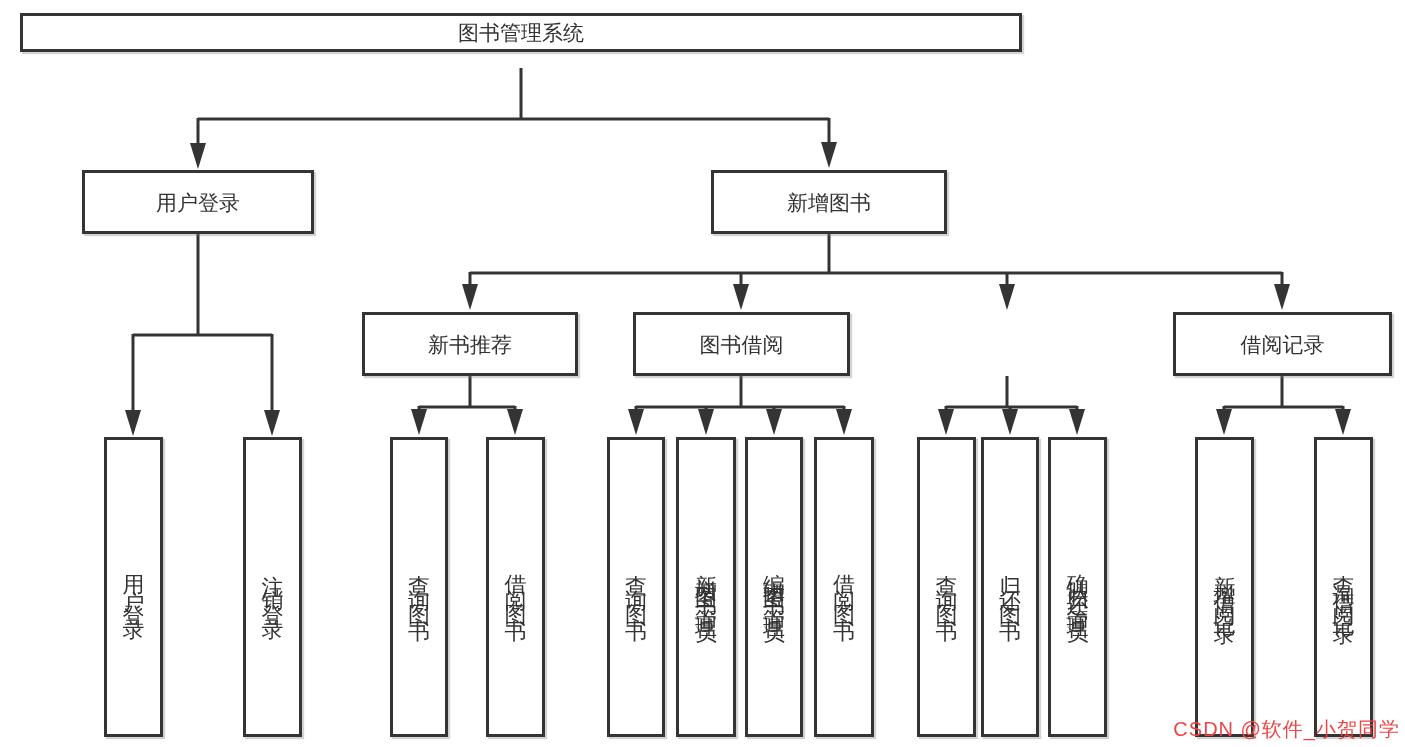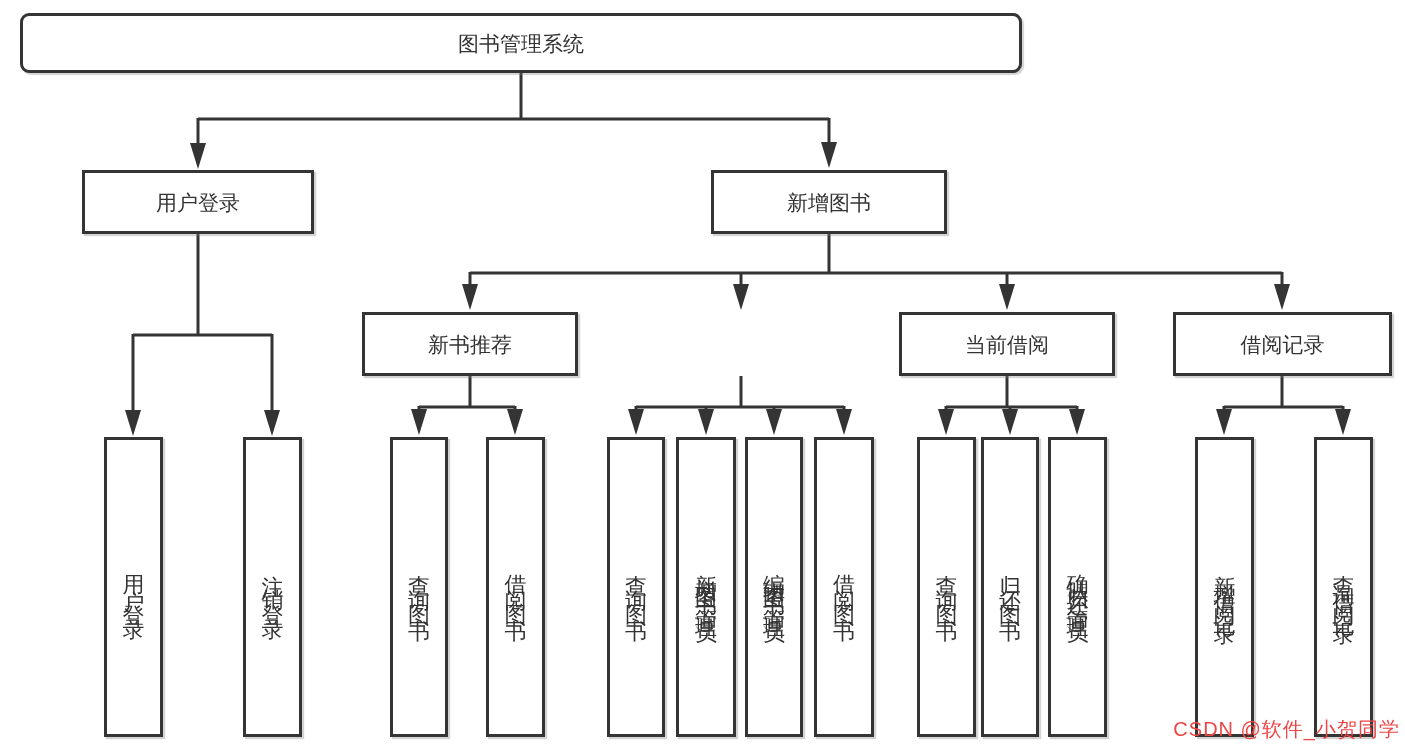--- a/index.html
+++ b/index.html
@@ -41,7 +41,7 @@
   .vt-l span{letter-spacing:7px;}
 
   
-  .n-root{left:20px;top:13px;width:1002px;height:60px;border-radius:9px;}
+  .n-root{left:20px;top:13px;width:1002px;height:39px;}
   .n-l2a{left:82px; top:170px;width:232px;height:64px;}
   .n-l2b{left:711px;top:170px;width:236px;height:64px;}
   .n-l3a{left:362px; top:312px;width:216px;height:64px;}

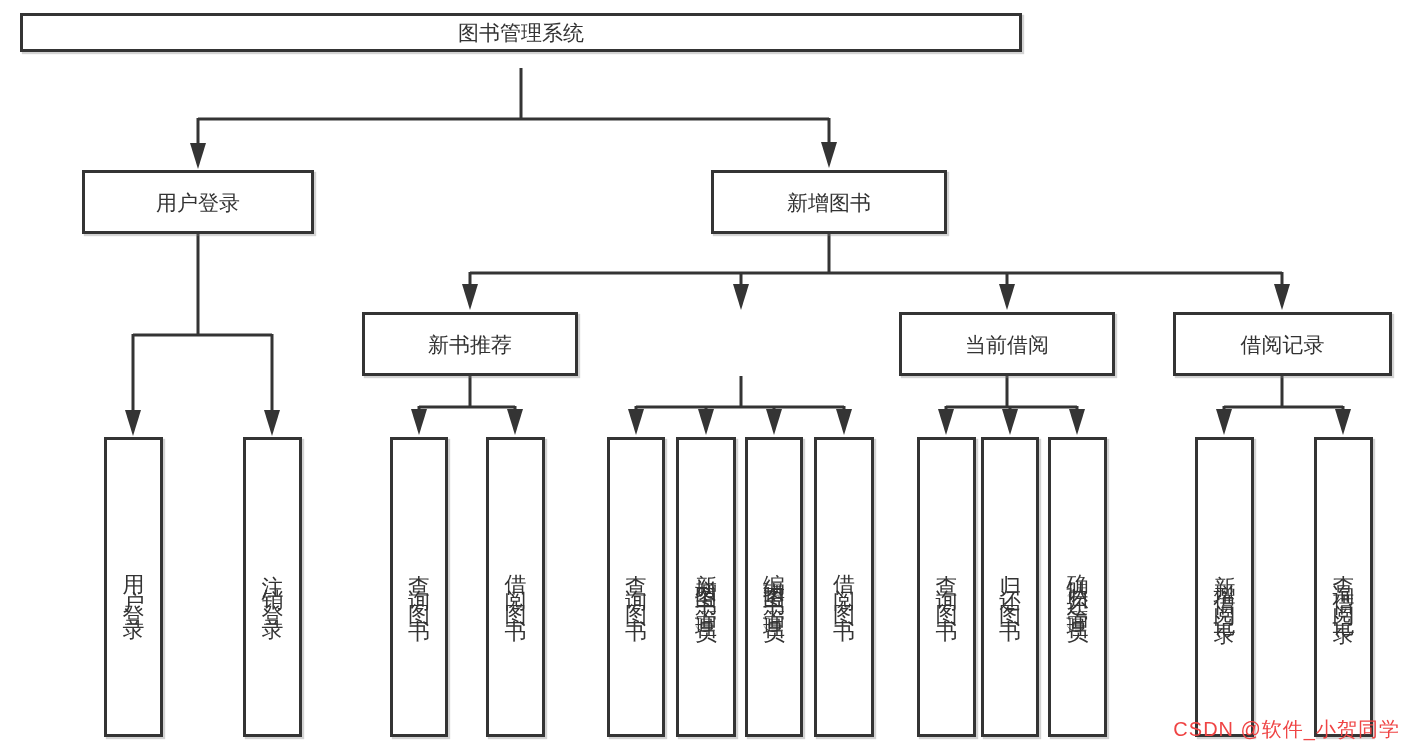--- a/index.html
+++ b/index.html
@@ -124,6 +124,9 @@
   <div class="node n-l3a">
     <span>新书推荐</span>
   </div>
+  <div class="node n-l3b">
+    <span>图书借阅</span>
+  </div>
   <div class="node n-l3c">
     <span>当前借阅</span>
   </div>

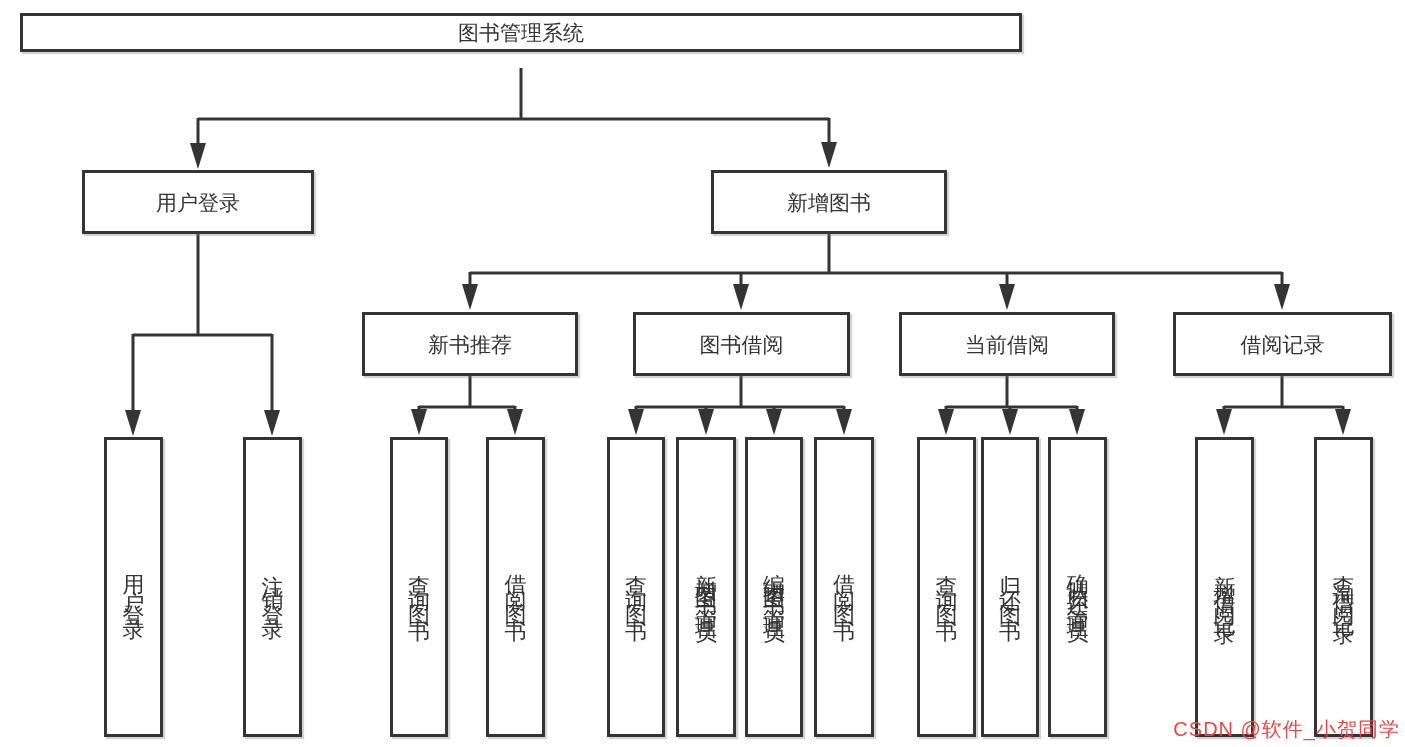--- a/index.html
+++ b/index.html
@@ -127,9 +127,6 @@
   <div class="node n-l3b">
     <span>图书借阅</span>
   </div>
-  <div class="node n-l3c">
-    <span>当前借阅</span>
-  </div>
   <div class="node n-l3d">
     <span>借阅记录</span>
   </div>

